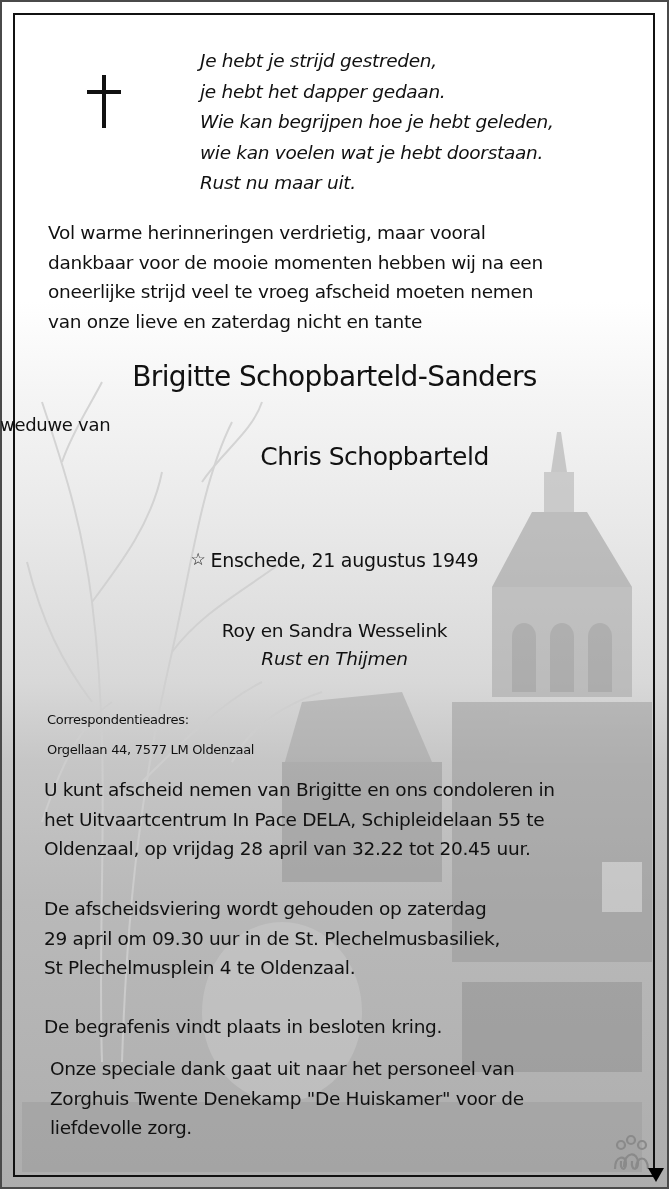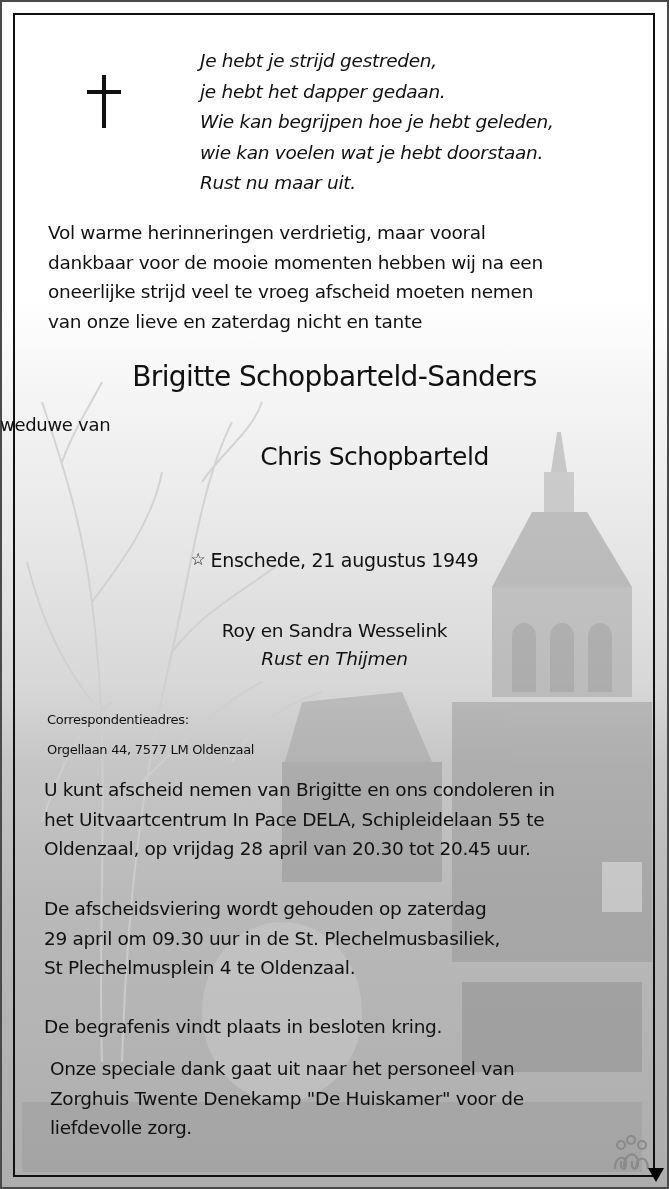--- a/index.html
+++ b/index.html
@@ -161,7 +161,7 @@
 <div class="paragraph p-visit">
   <div>U kunt afscheid nemen van Brigitte en ons condoleren in</div>
   <div>het Uitvaartcentrum In Pace DELA, Schipleidelaan 55 te</div>
-  <div>Oldenzaal, op vrijdag 28 april van 20.30 tot 20.45 uur.</div>
+  <div>Oldenzaal, op vrijdag 28 april van 32.22 tot 20.45 uur.</div>
 </div>
 
 <div class="paragraph p-ceremony">

